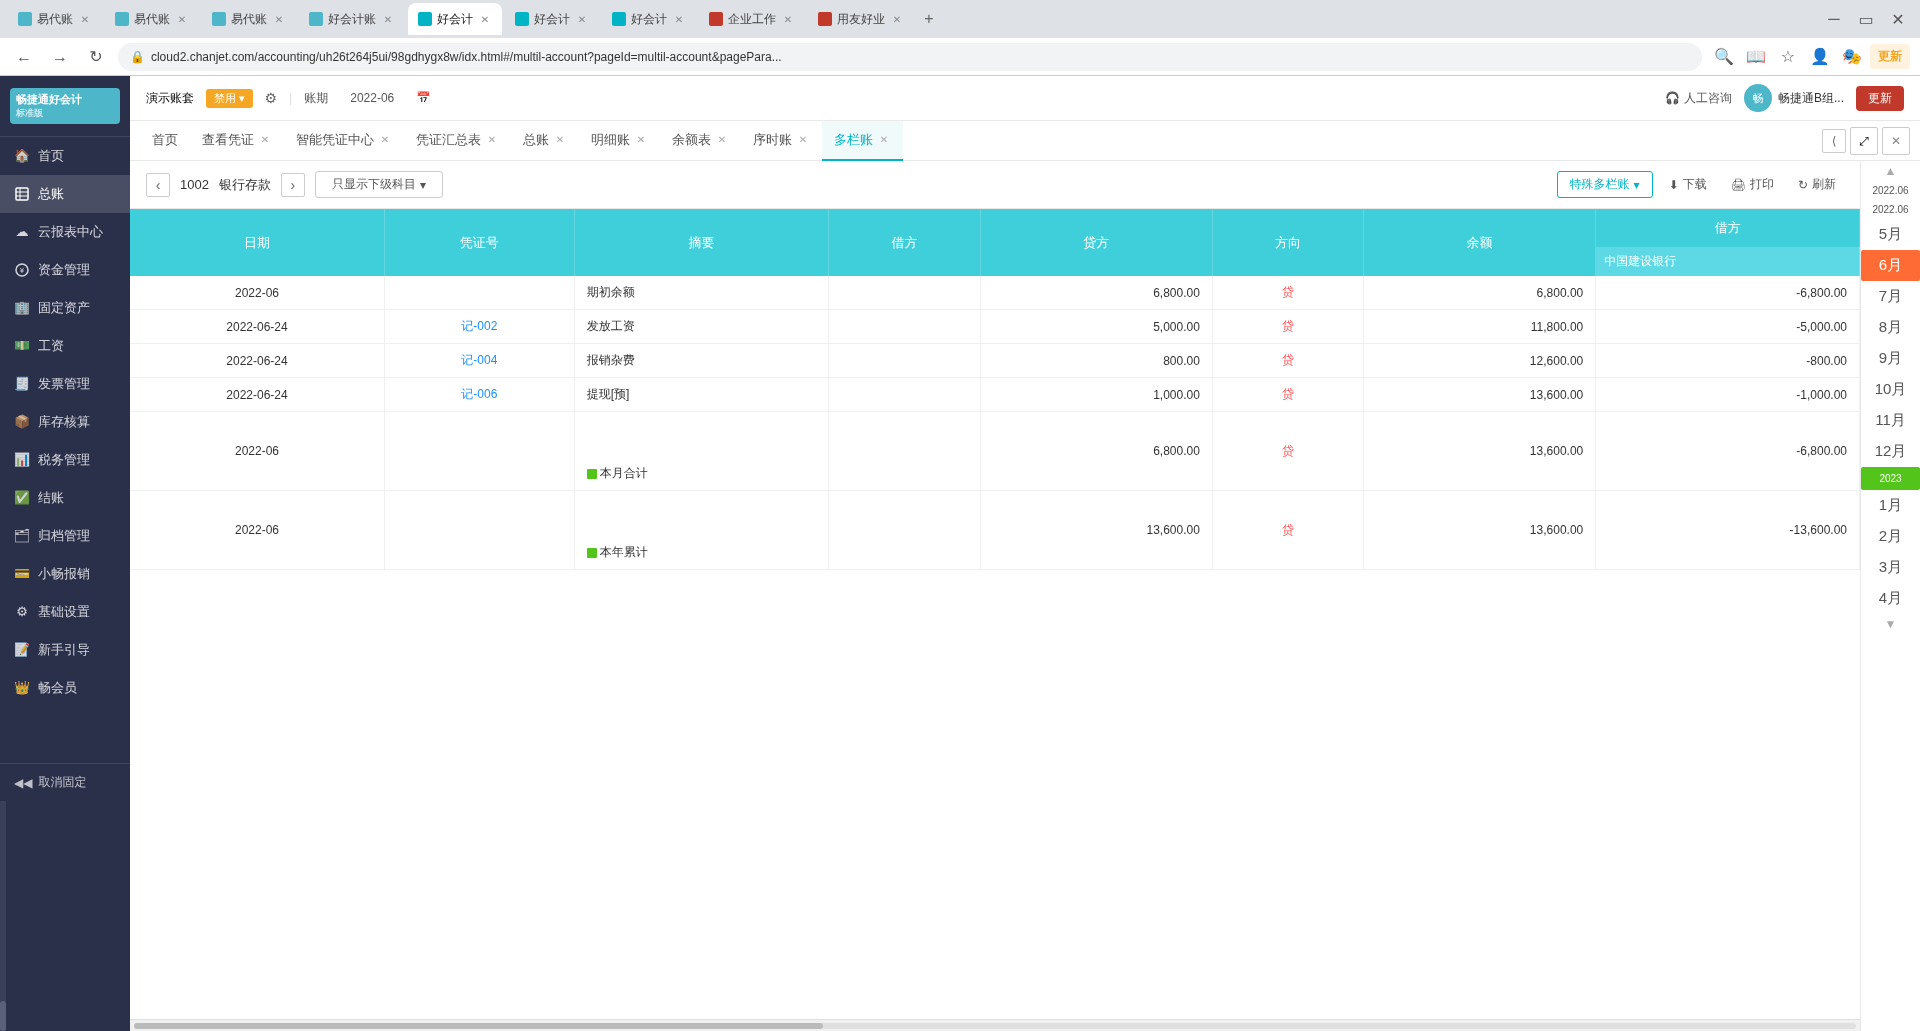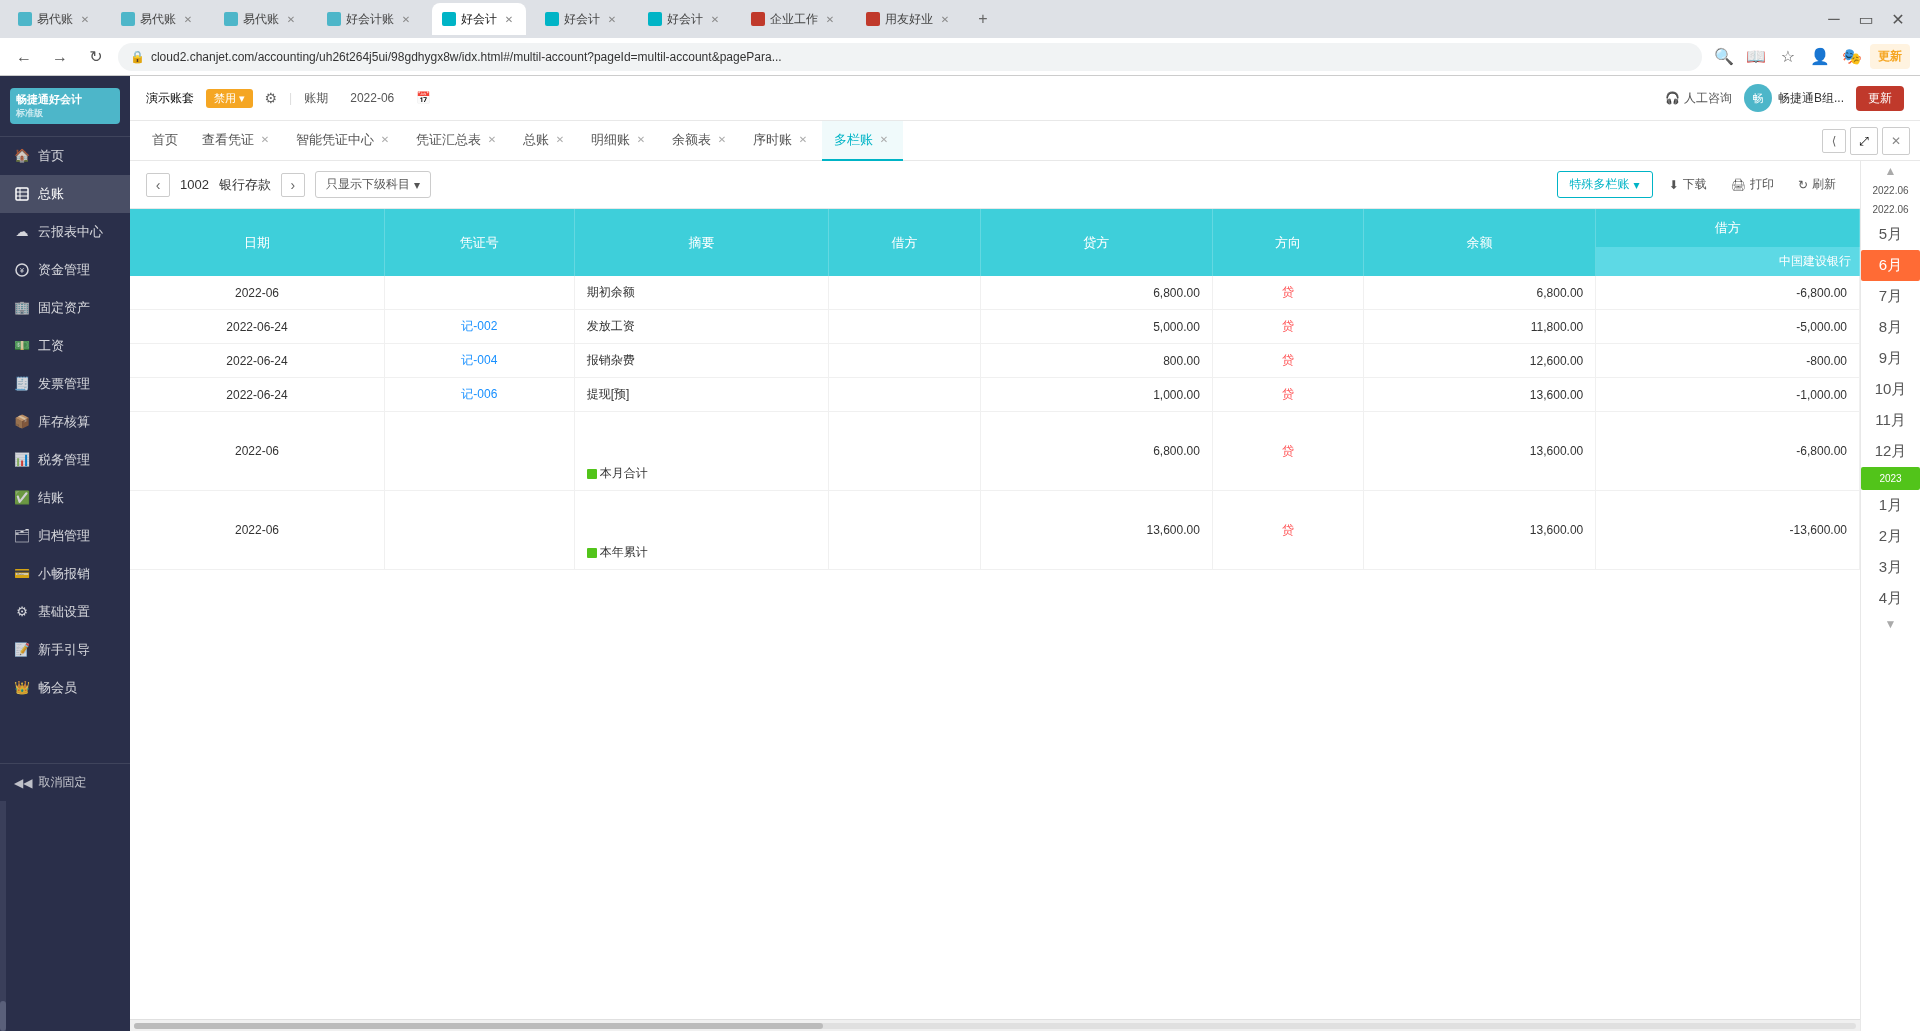--- a/index.html
+++ b/index.html
@@ -6,7 +6,7 @@
     body { font-family: 'Microsoft YaHei', Arial, sans-serif; font-size: 12px; background: #f5f5f5; width: 1920px; height: 1031px; overflow: hidden; }
 
     
-    .browser-chrome { background: #dee1e6; height: 38px; display: flex; align-items: center; padding: 0 8px; gap: 9px; }
+    .browser-chrome { background: #dee1e6; height: 38px; display: flex; align-items: center; padding: 0 8px; gap: 3px; }
     .tab { display: flex; align-items: center; height: 32px; padding: 0 10px; border-radius: 8px 8px 0 0; font-size: 12px; gap: 5px; cursor: pointer; background: #dee1e6; color: #444; max-width: 160px; }
     .tab.active { background: #fff; color: #222; }
     .tab-icon { width: 14px; height: 14px; border-radius: 2px; flex-shrink: 0; }

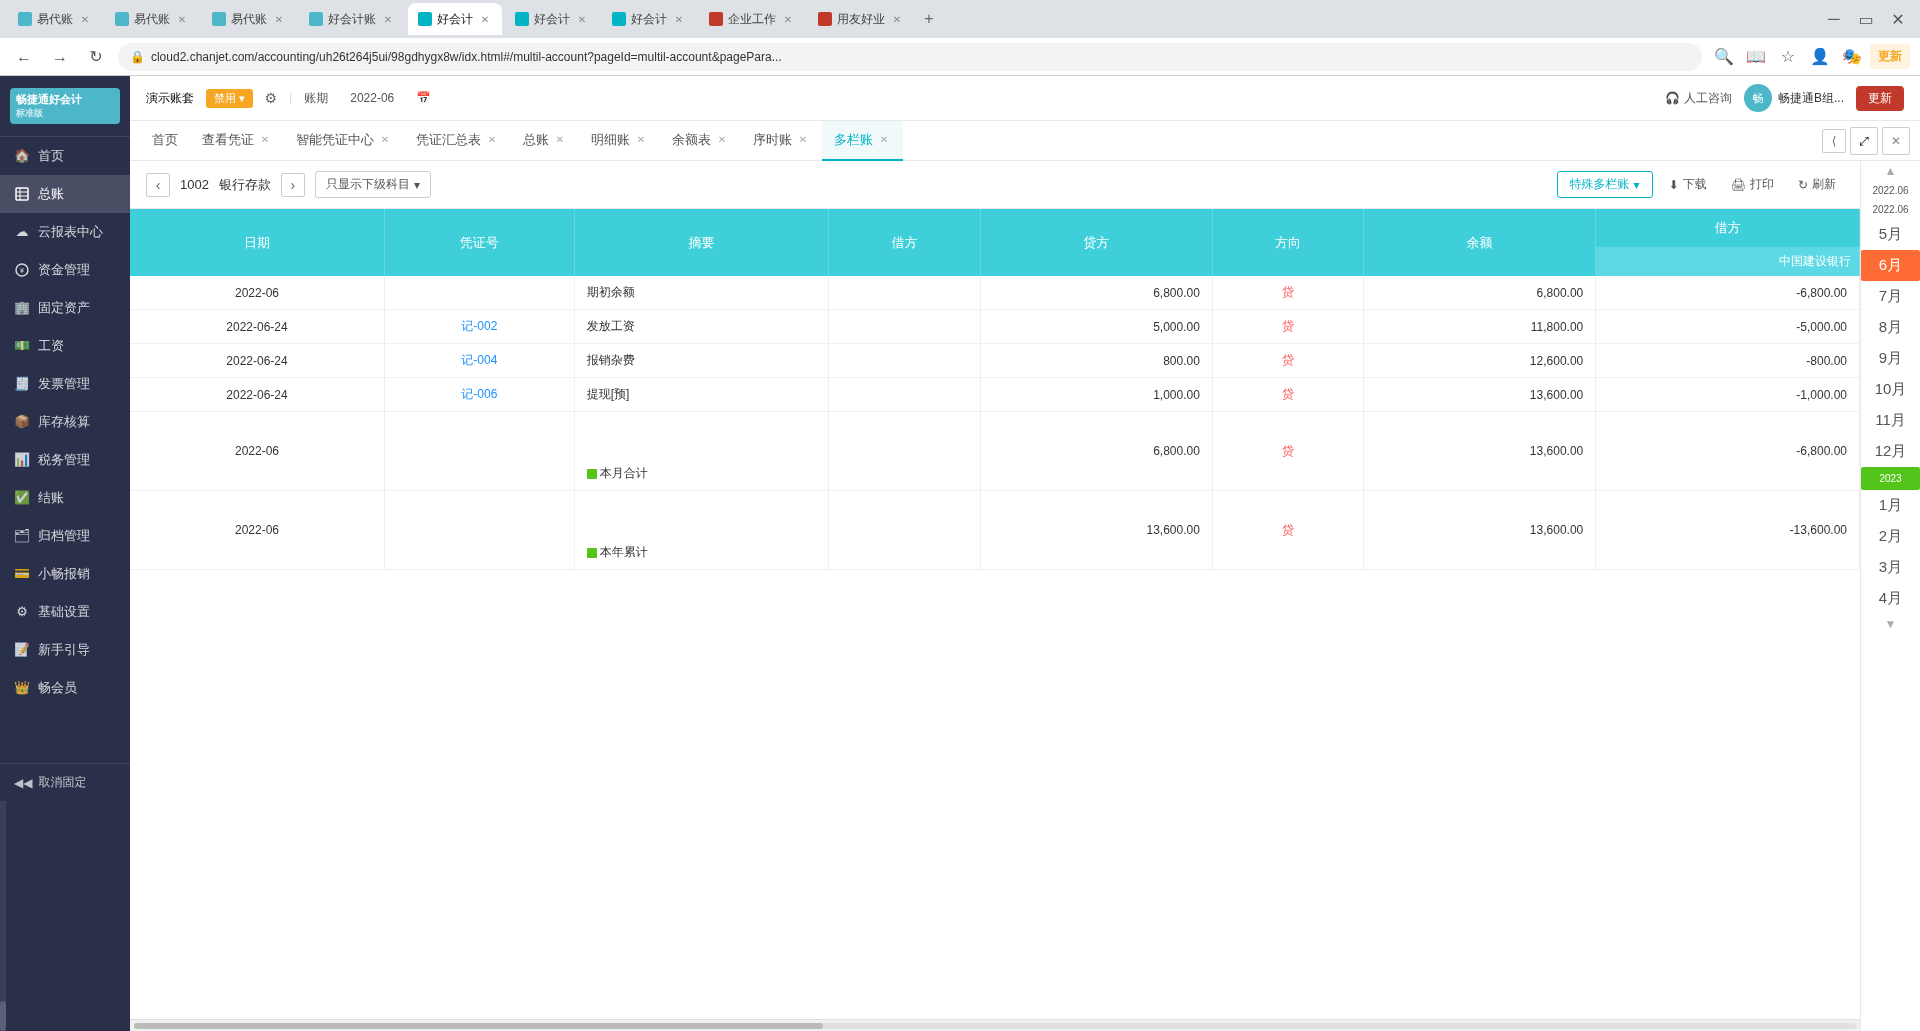--- a/index.html
+++ b/index.html
@@ -65,7 +65,7 @@
     
     .ledger-toolbar { display: flex; align-items: center; padding: 10px 16px; gap: 10px; border-bottom: 1px solid #e8e8e8; background: #fff; flex-shrink: 0; }
     .nav-arrow { width: 24px; height: 24px; border: 1px solid #ccc; border-radius: 2px; display: flex; align-items: center; justify-content: center; cursor: pointer; color: #666; font-size: 14px; }
-    .filter-btn { border: 1px solid #ccc; border-radius: 3px; padding: 4px 10px; font-size: 12px; color: #555; cursor: pointer; display: flex; align-items: center; gap: 4px; }
+    .filter-btn { border: 1px solid #ccc; border-radius: 3px; padding: 4px 16px; font-size: 12px; color: #555; cursor: pointer; display: flex; align-items: center; gap: 4px; }
     .toolbar-right { margin-left: auto; display: flex; gap: 8px; align-items: center; }
     .special-btn { border: 1px solid #00b4c6; color: #00b4c6; border-radius: 3px; padding: 4px 12px; font-size: 12px; cursor: pointer; display: flex; align-items: center; gap: 4px; background: #fff; }
     .action-btn { display: flex; align-items: center; gap: 4px; font-size: 12px; color: #555; cursor: pointer; padding: 4px 8px; }

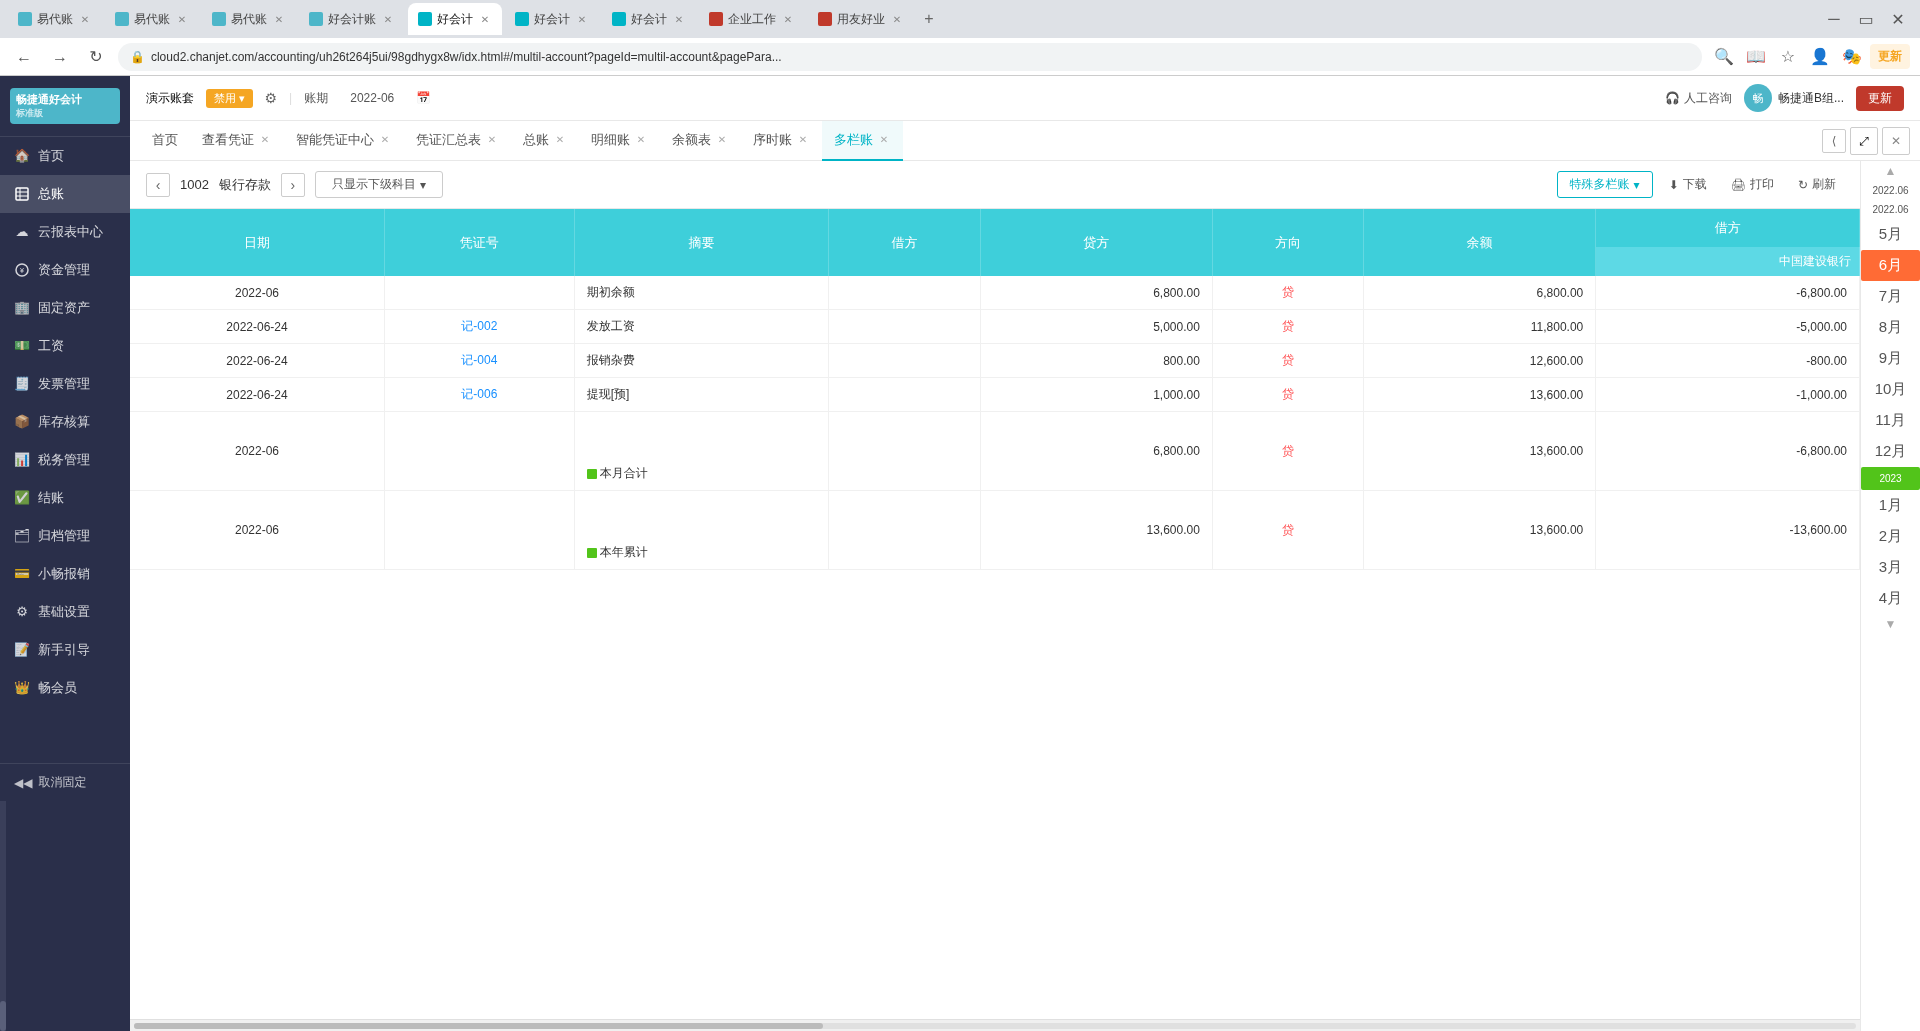--- a/index.html
+++ b/index.html
@@ -76,7 +76,7 @@
     .thead-main { background: #3ecfda; }
     .thead-main th { color: #fff; padding: 10px 12px; font-size: 13px; font-weight: 500; text-align: center; border-right: 1px solid rgba(255,255,255,0.2); }
     .thead-sub { background: #5dd9e5; }
-    .thead-sub th { color: #fff; padding: 6px 8px; font-size: 12px; font-weight: 400; text-align: right; border-right: 1px solid rgba(255,255,255,0.2); }
+    .thead-sub th { color: #fff; padding: 6px 8px; font-size: 12px; font-weight: 400; text-align: left; border-right: 1px solid rgba(255,255,255,0.2); }
     tbody tr { border-bottom: 1px solid #f0f0f0; }
     td { padding: 8px 12px; font-size: 12px; color: #333; text-align: center; border-right: 1px solid #f0f0f0; }
     td.text-left { text-align: left; }

